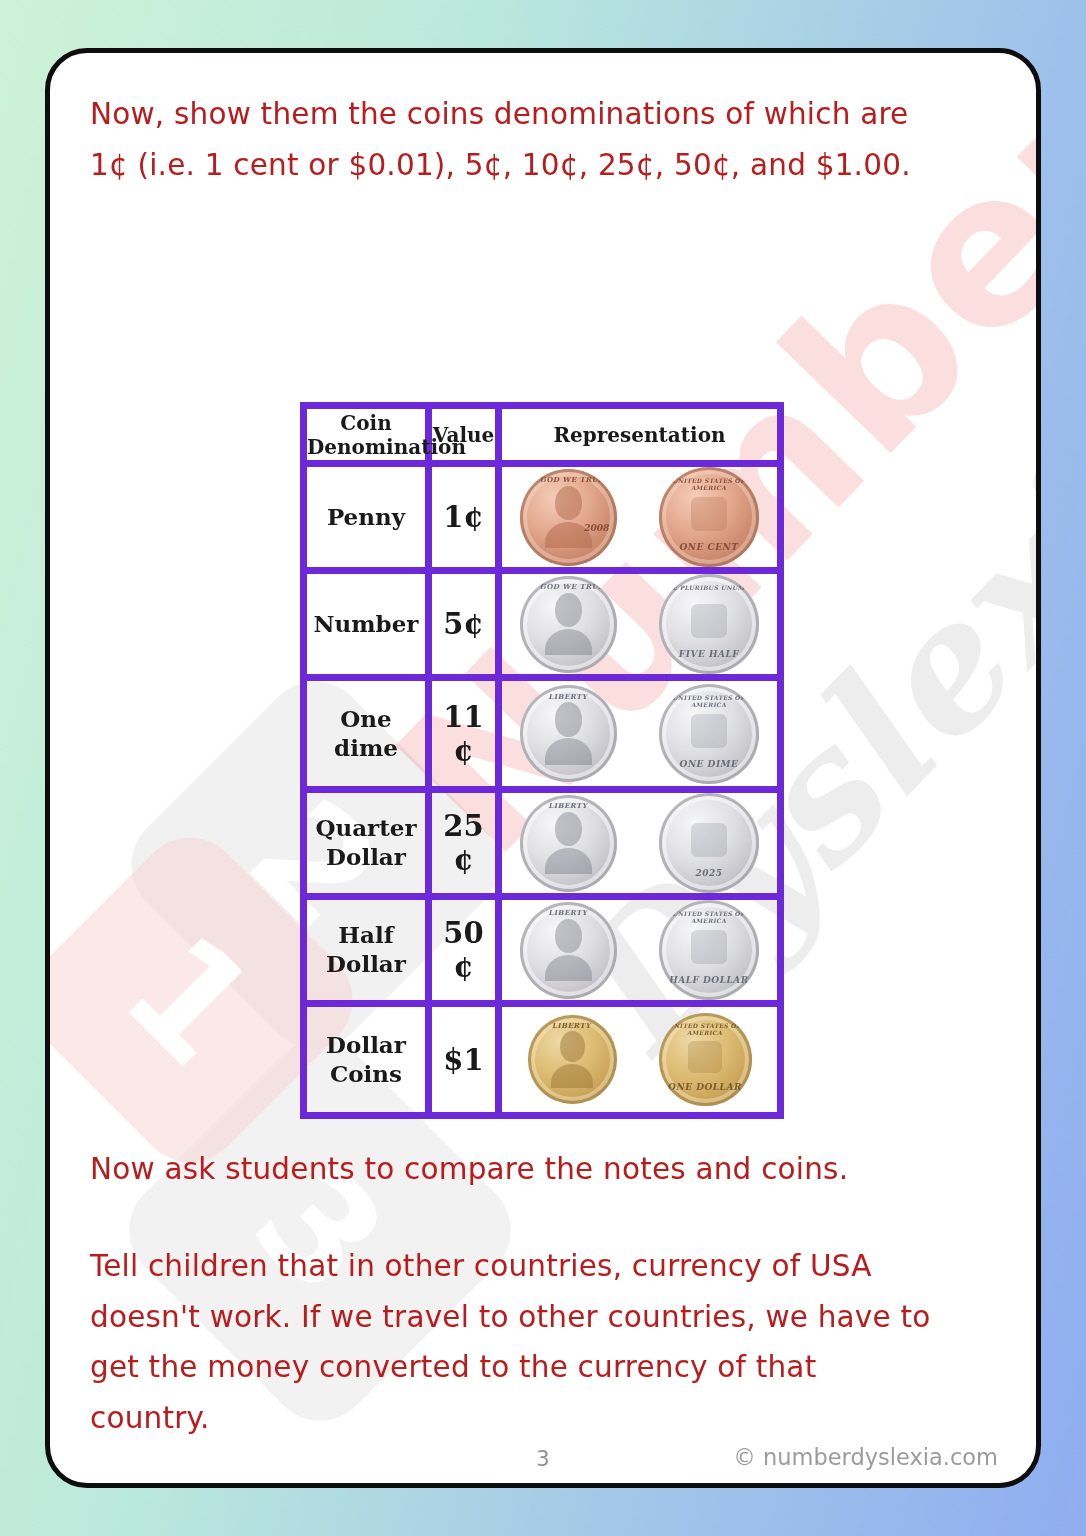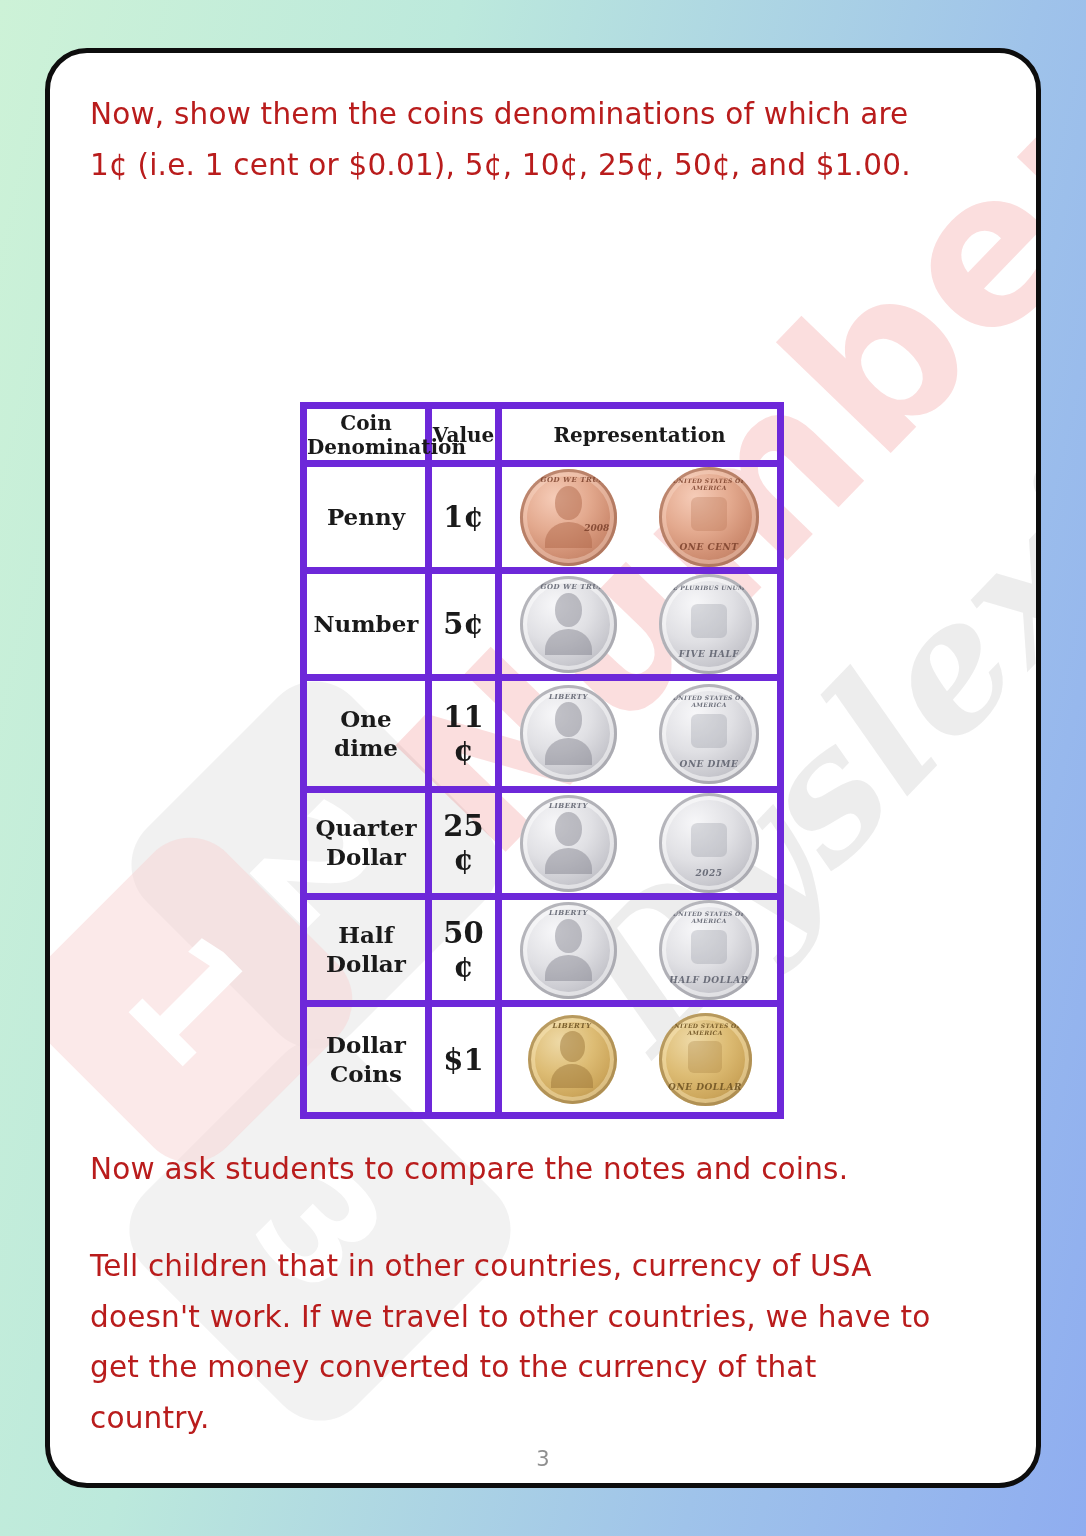--- a/index.html
+++ b/index.html
@@ -233,6 +233,7 @@
 country.</p>
 
       <div class="page-num">3</div>
+      <div class="credit"><span>©</span> <span>numberdyslexia.com</span></div>
     </div>
   </div>
 </div>

